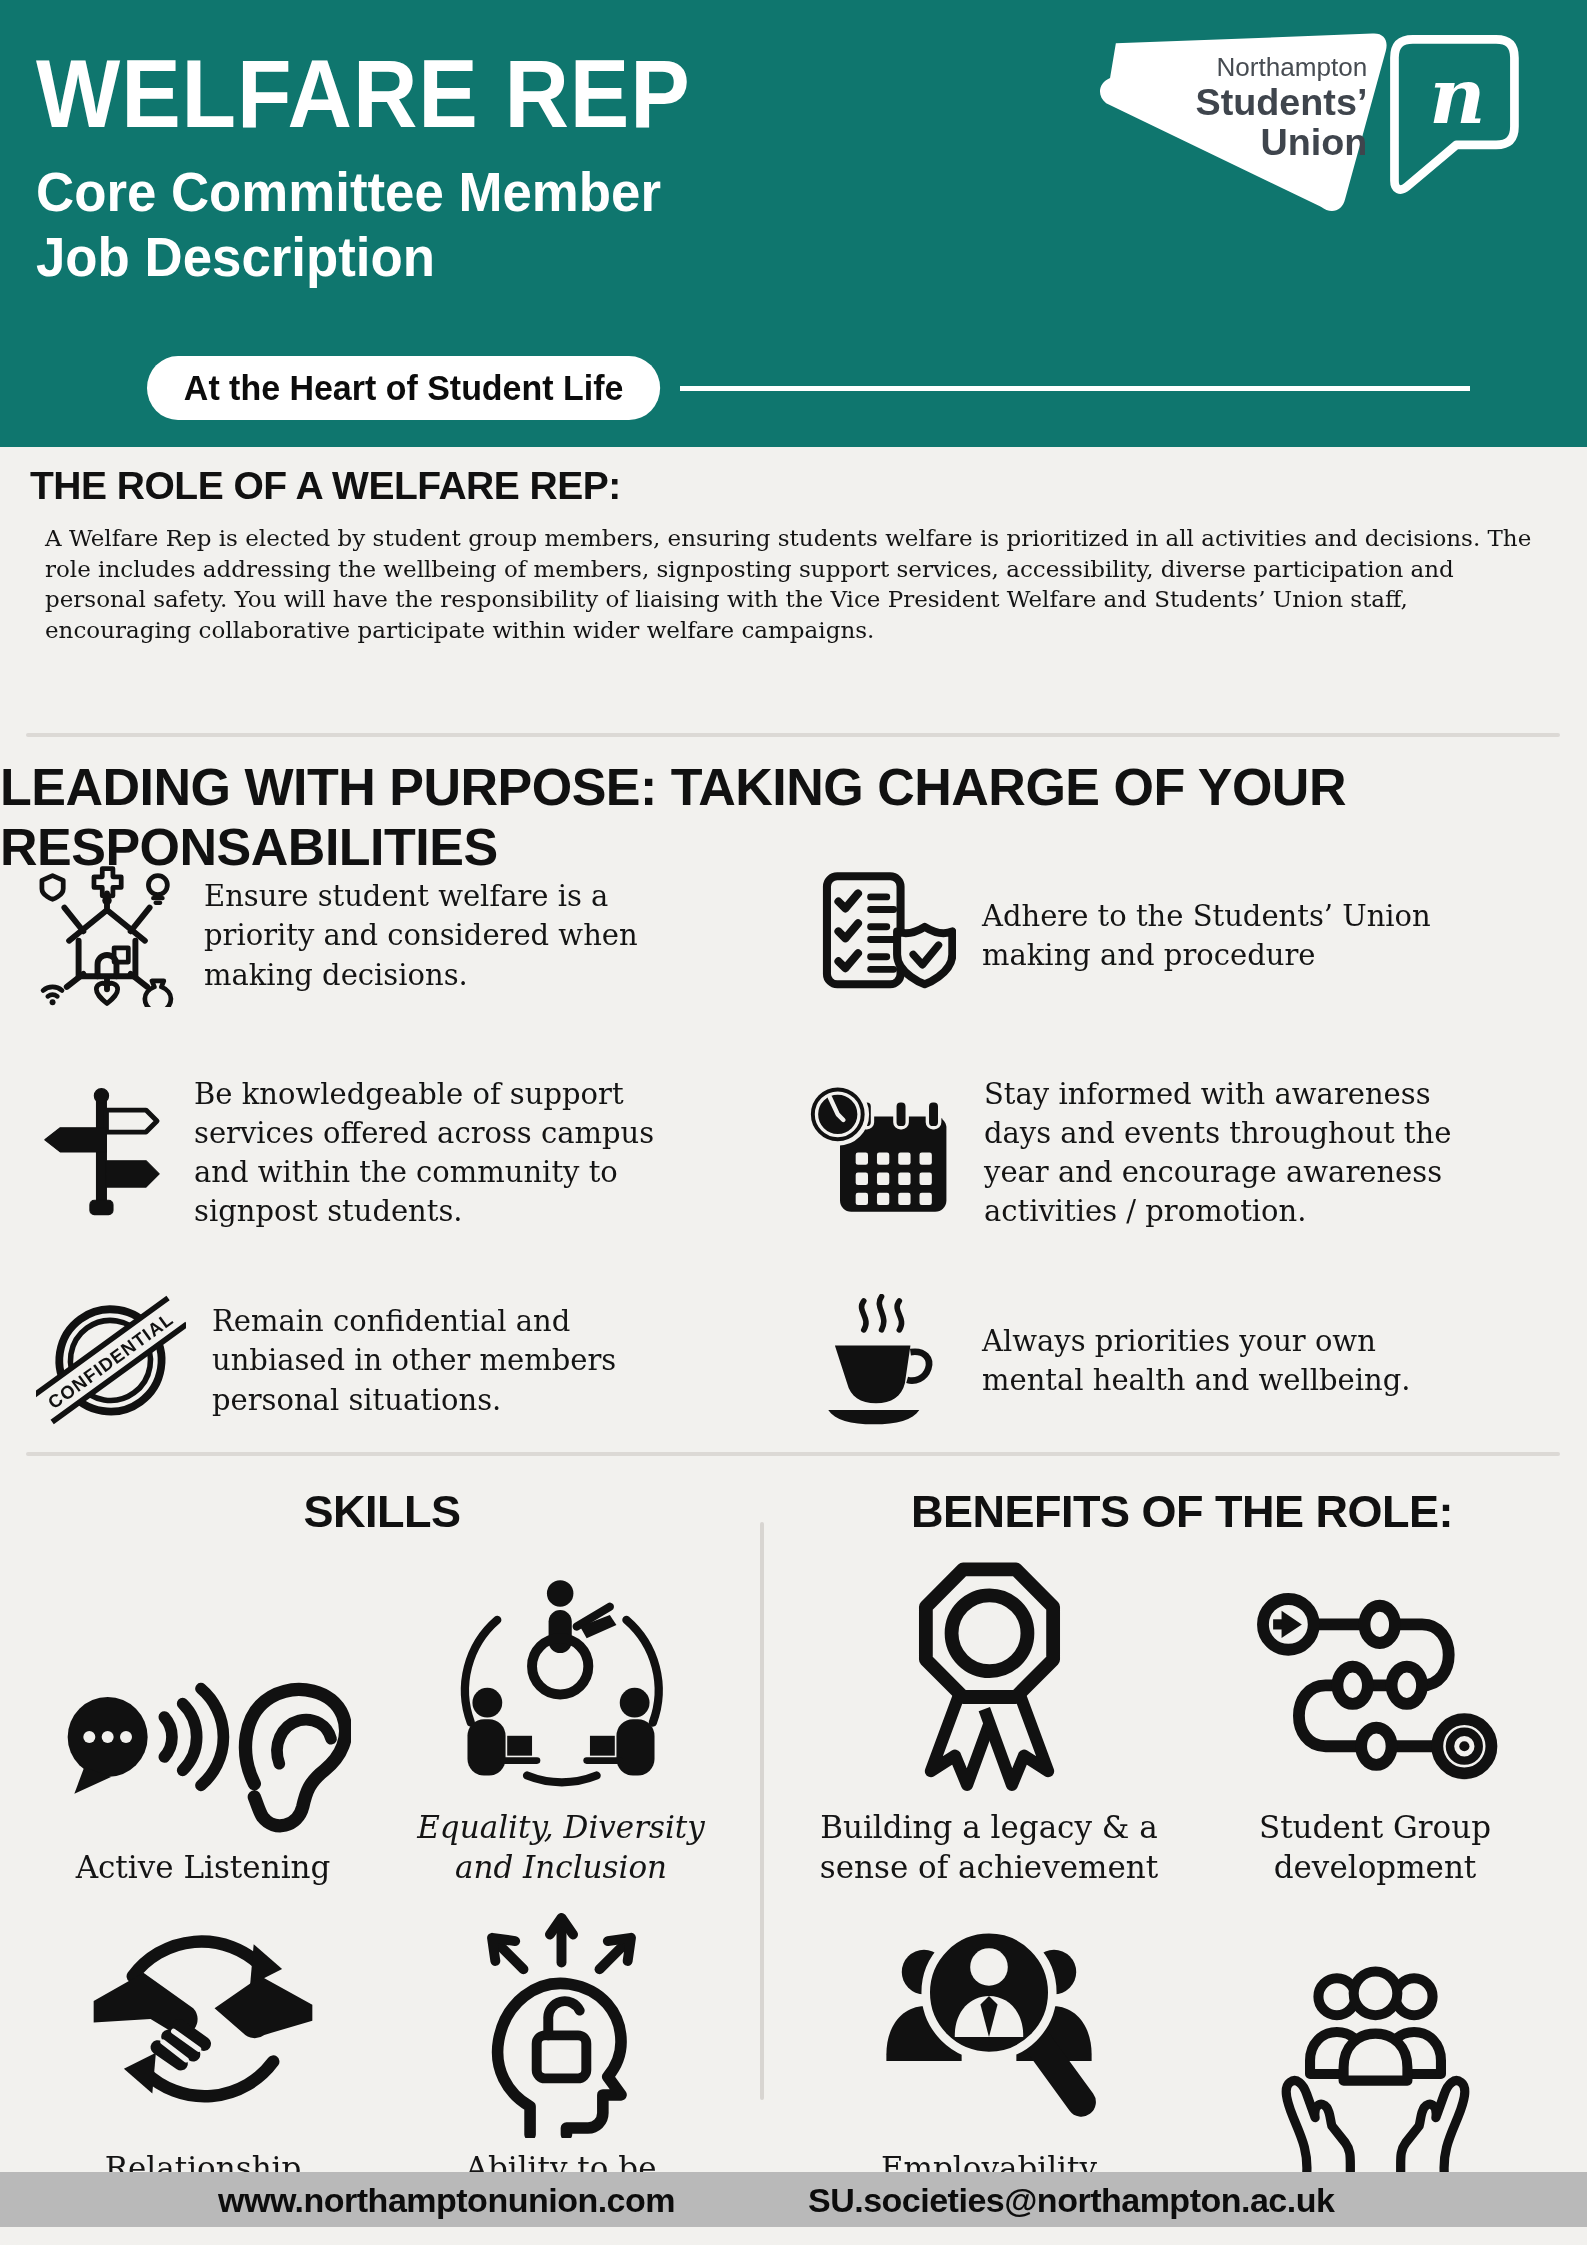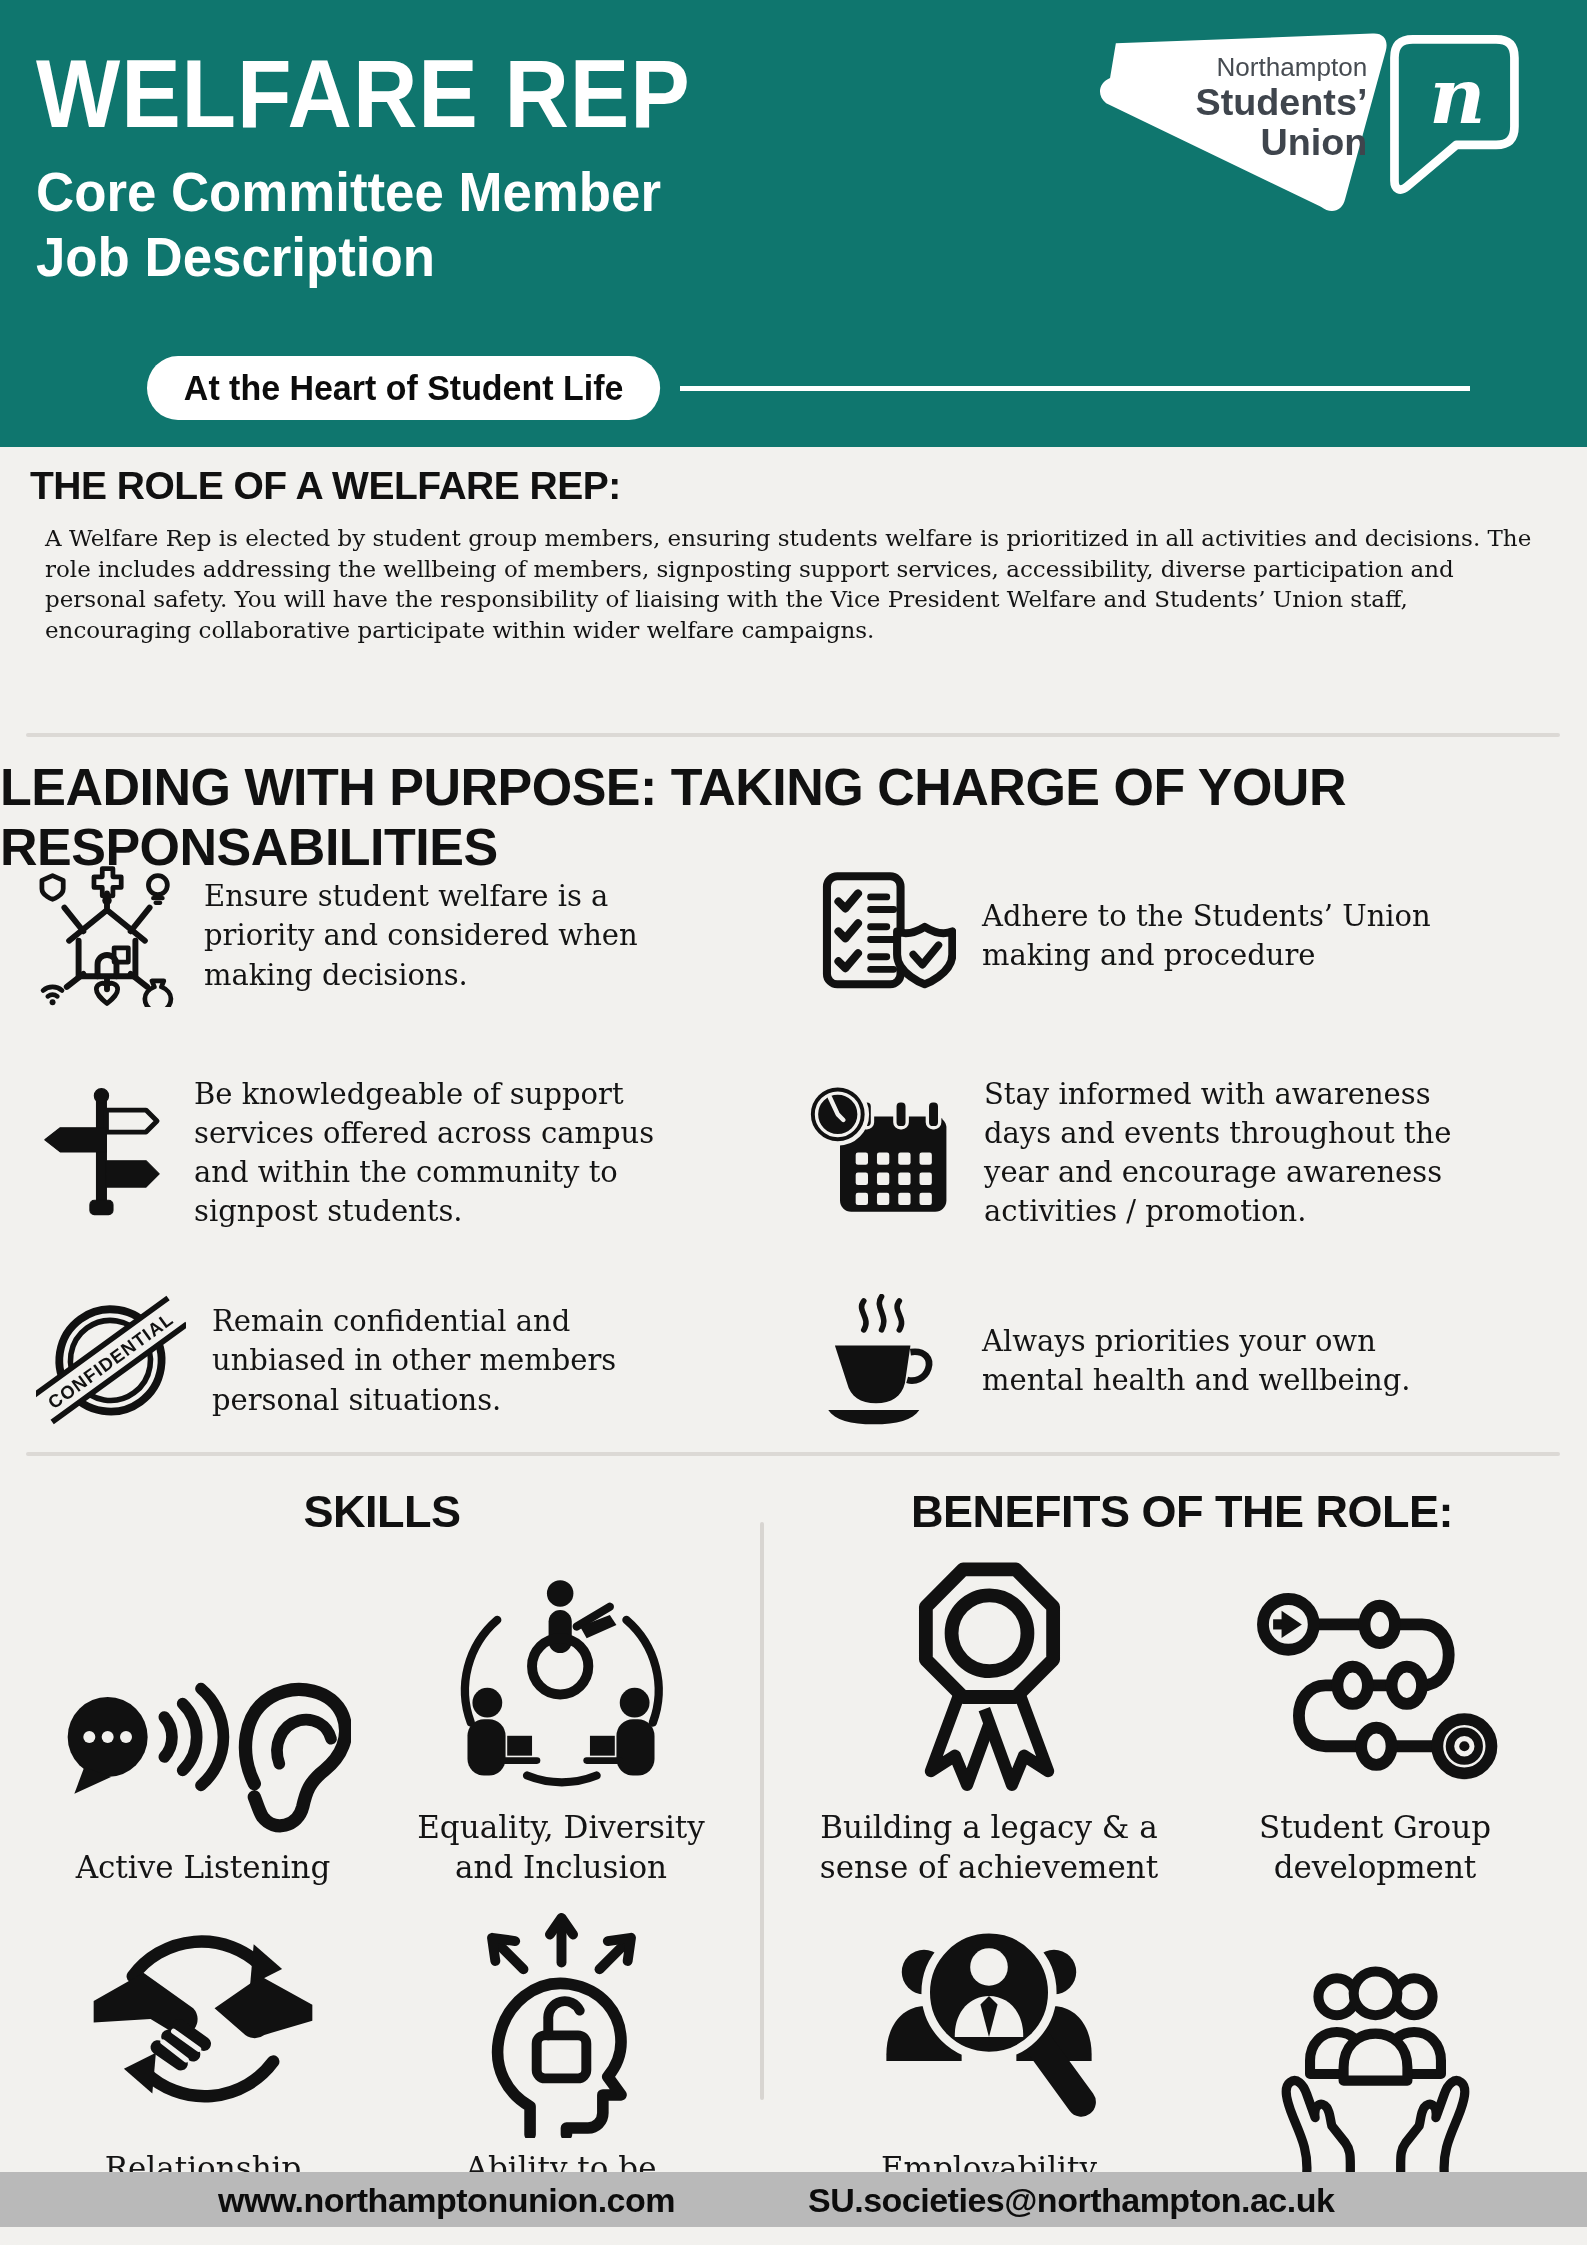--- a/index.html
+++ b/index.html
@@ -41,7 +41,7 @@
   .cap-item{display:flex;flex-direction:column;align-items:center;justify-content:flex-end;}
   .icon-box{display:flex;align-items:flex-end;justify-content:center;}
   .caption{font-family:"DejaVu Serif",serif;font-size:31px;line-height:1.3;text-align:center;
-           color:#141414;margin-top:10px;} .cw230{max-width:240px;} .cw330{max-width:340px;}
+           color:#141414;margin-top:10px;} .cw230{max-width:240px;} .cw330{max-width:340px;font-style:italic;}
   .cw360{max-width:380px;} .cw400{max-width:420px;}
   
   .footer{position:absolute;left:0;top:2172px;width:100%;height:55px;background:#b9b9b9;}

